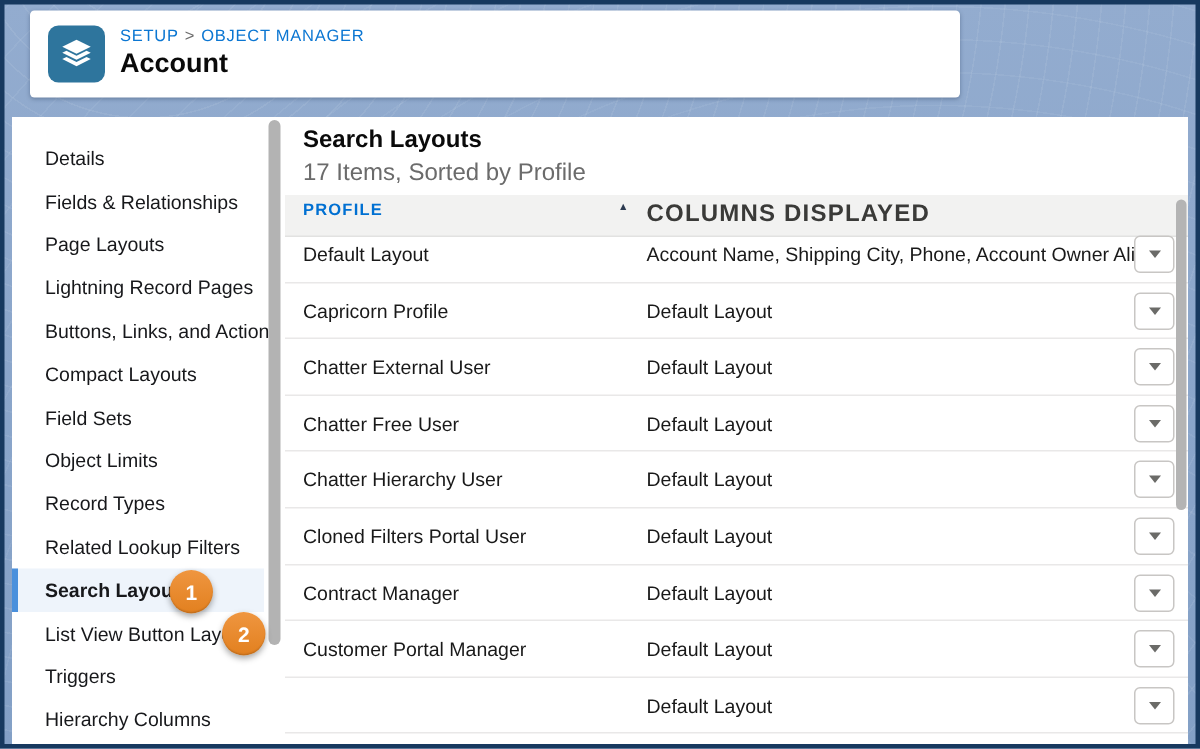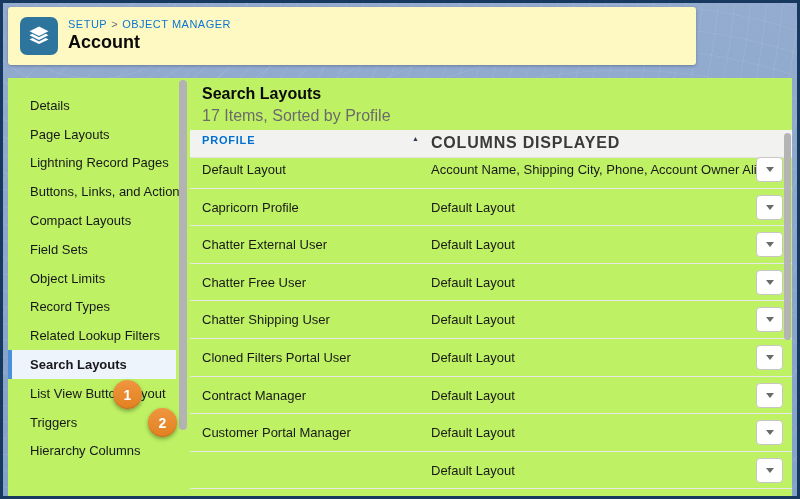--- a/index.html
+++ b/index.html
@@ -17,8 +17,8 @@
 
   
   .header-card {
-    position:absolute; left:8px; top:7px; width:688px; height:58px;
-    background:#fef9c3; border-radius:3px; box-shadow:0 1px 3px rgba(20,40,70,.35);
+    position:absolute; left:20px; top:7px; width:620px; height:58px;
+    background:#ffffff; border-radius:3px; box-shadow:0 1px 3px rgba(20,40,70,.35);
   }
   .obj-icon {
     position:absolute; left:12px; top:10px; width:38px; height:38px;

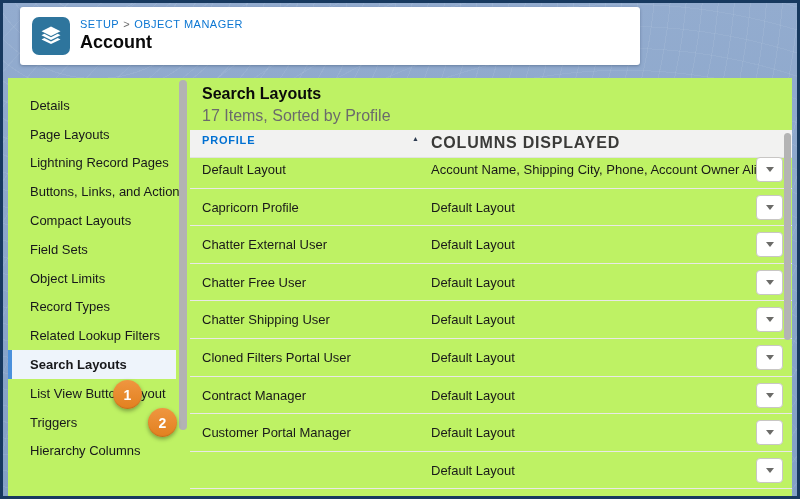--- a/index.html
+++ b/index.html
@@ -31,7 +31,7 @@
   .page-title { position:absolute; left:60px; top:25px; font-size:18px; font-weight:bold; color:#0a0a0a;text-align:right; }
 
   
-  .content { position:absolute; left:8px; top:78px; width:784px; height:418px; background:#bef264; }
+  .content { position:absolute; left:8px; top:78px; width:784px; height:418px; background:#ffffff; }
 
   
   .sidebar { position:absolute; left:0; top:0; width:168px; height:100%; padding-top:13px; }

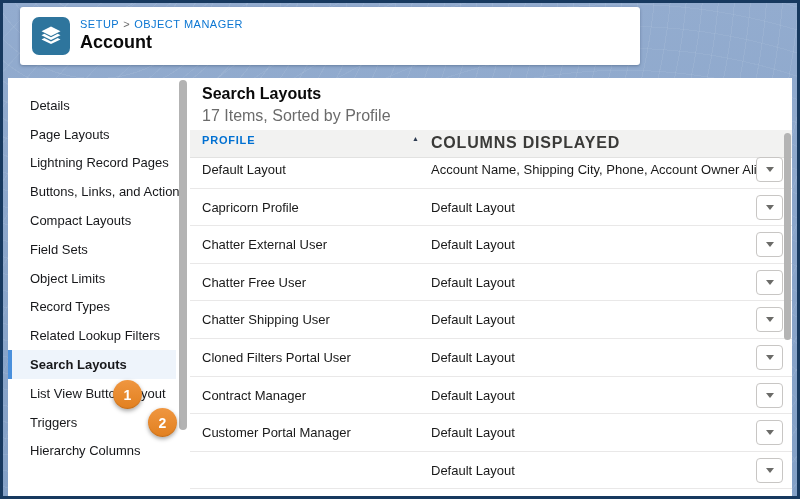--- a/index.html
+++ b/index.html
@@ -121,6 +121,9 @@
         <span>Details</span>
       </div>
 
+      <div class="side-item">
+        <span>Fields &amp; Relationships</span>
+      </div>
 
       <div class="side-item">
         <span>Page Layouts</span>

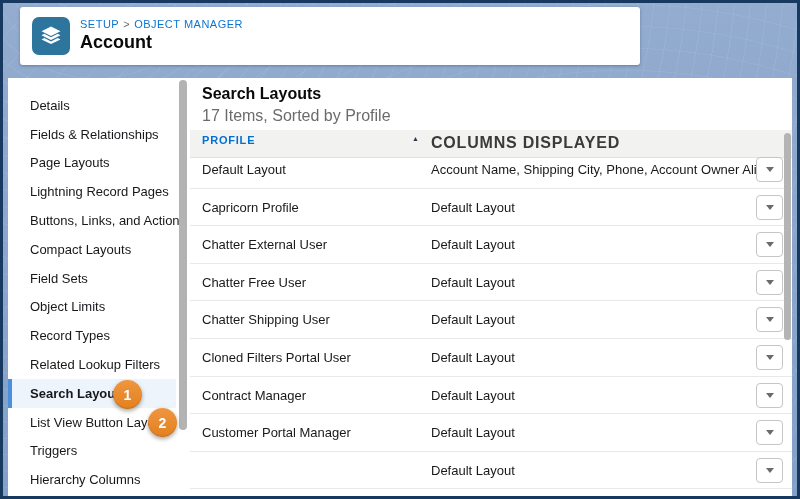--- a/index.html
+++ b/index.html
@@ -223,7 +223,7 @@
         </div>
 
         <div class="trow">
-          <span class="cell-profile">Chatter Shipping User</span>
+          <span class="cell-profile">Chatter Hierarchy User</span>
           <span class="cell-columns">Default Layout</span>
           <button class="row-menu">
             <span class="caret"></span>

